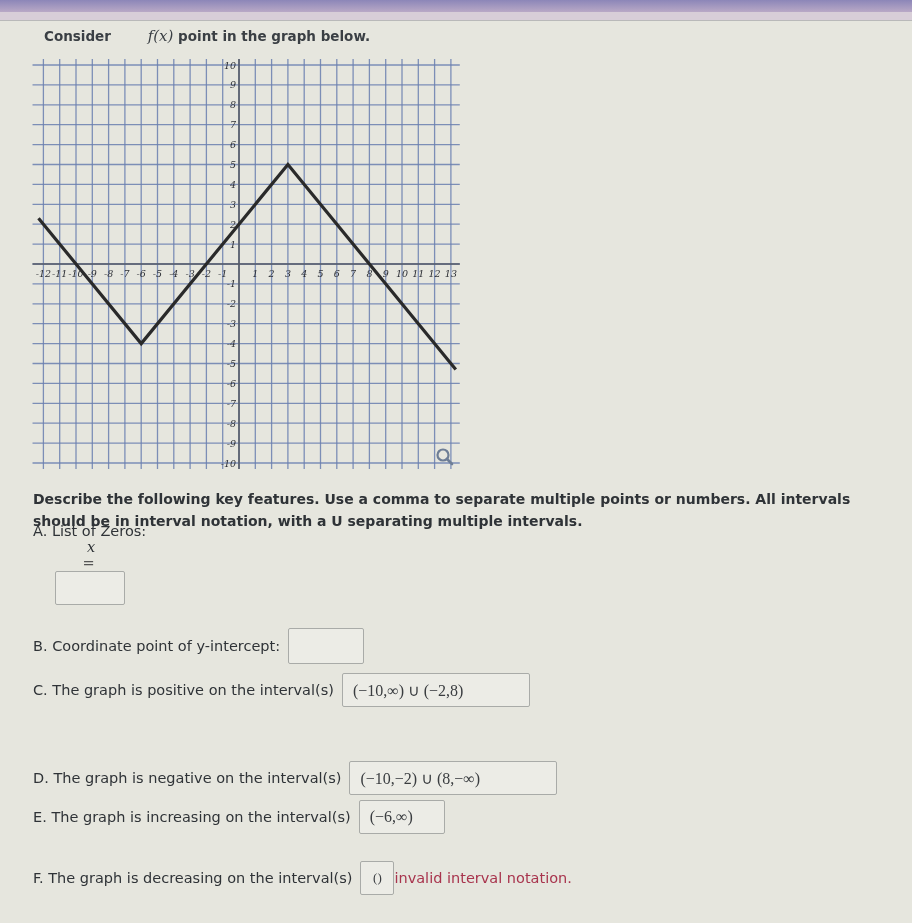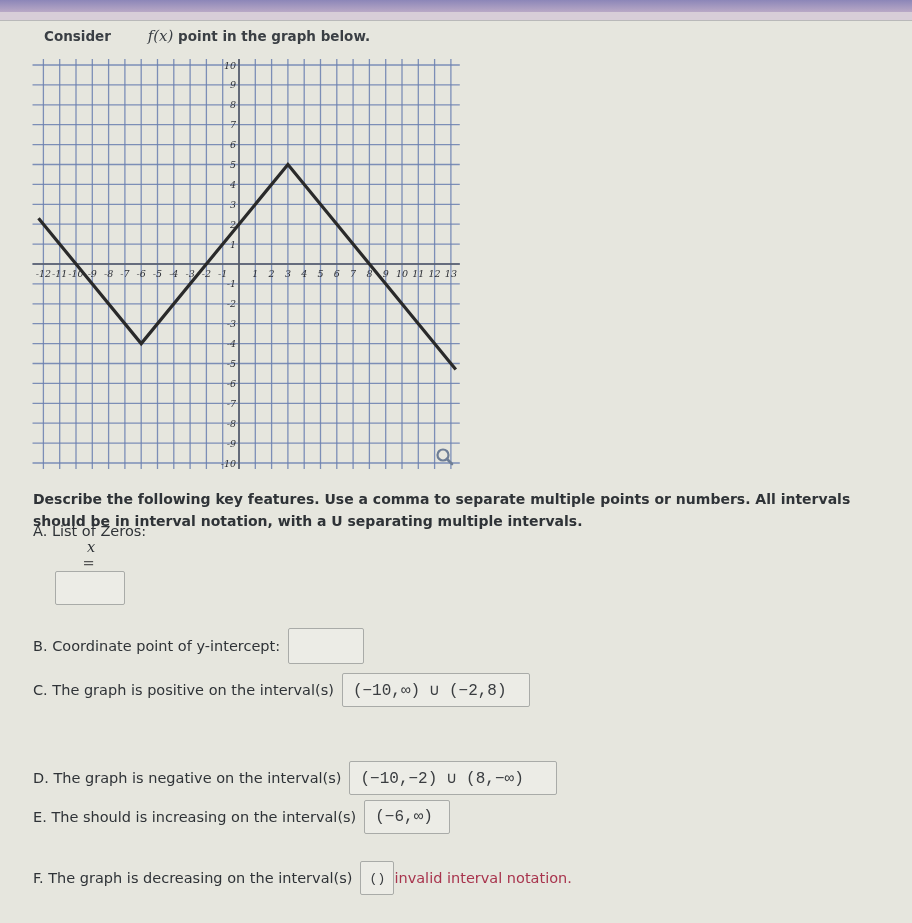--- a/index.html
+++ b/index.html
@@ -40,7 +40,7 @@
     border: 1.5px solid #a9aba8; border-radius: 2px; background: #ecece6;
     height: 34px; min-width: 70px; box-sizing: border-box;
     display: flex; align-items: center; padding: 0 10px;
-    font-family: Liberation Mono, monospace; font-size: 16px; color: #3a3d40;
+    font-family: Liberation Serif, serif; font-size: 16px; color: #3a3d40;
     margin-left: 8px;
   }
   .answer-box.small { min-width: 34px; padding: 0 8px; justify-content: center; font-size: 13px; }

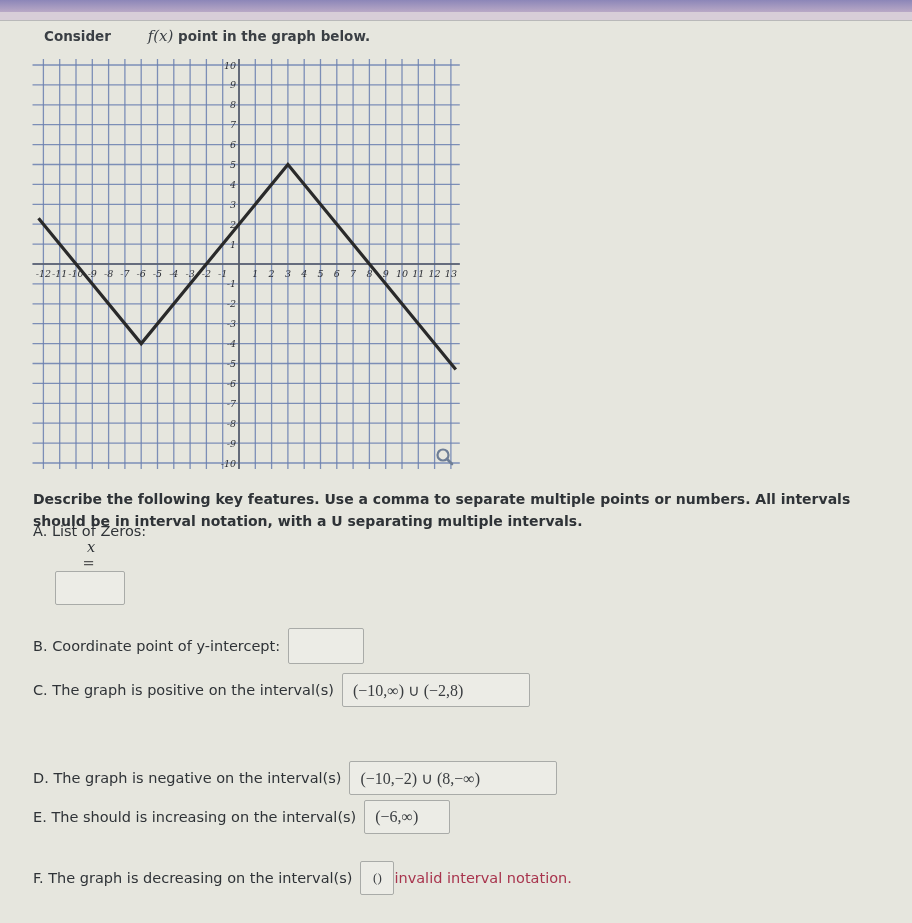--- a/index.html
+++ b/index.html
@@ -187,7 +187,7 @@
 </div>
 
 <div class="q" style="top:800px;">
-  <span class="label">E. The should is increasing on the interval(s)</span>
+  <span class="label">E. The graph is increasing on the interval(s)</span>
   <div class="answer-box" style="width:86px;">(−6,∞)</div>
 </div>
 

